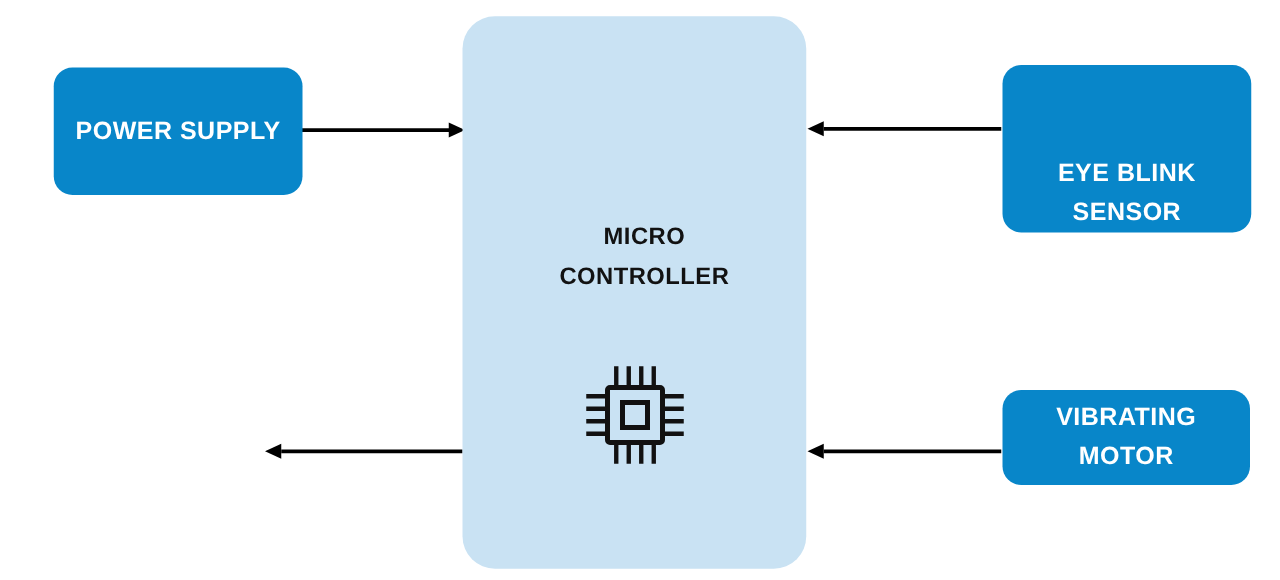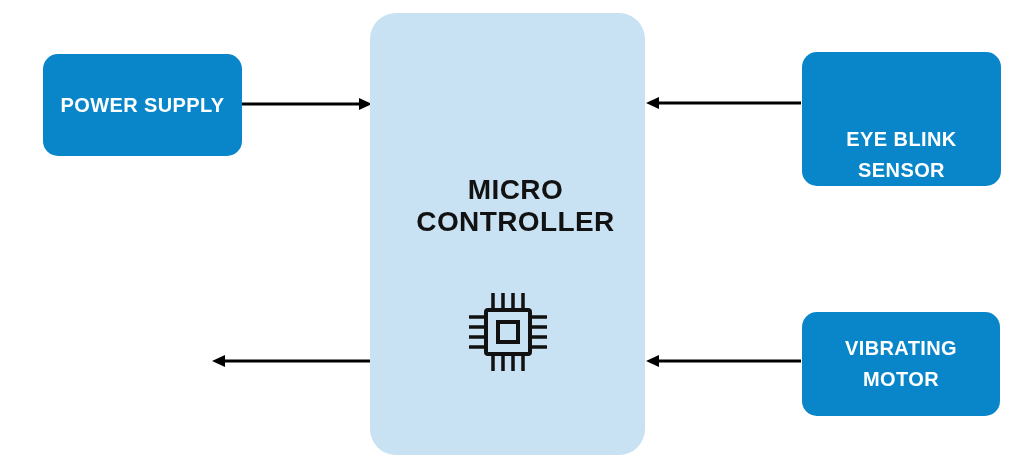--- a/index.html
+++ b/index.html
@@ -52,7 +52,7 @@
     right: 0;
     text-align: center;
     color: #121212;
-    font-size: 28px;
+    font-size: 19px;
     line-height: 32px;
     font-weight: bold;
     letter-spacing: 0.4px;

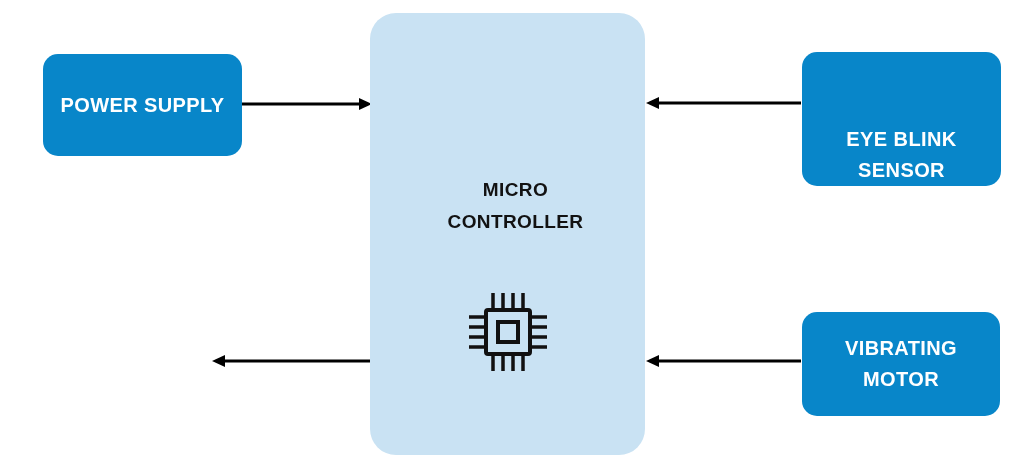--- a/index.html
+++ b/index.html
@@ -69,7 +69,7 @@
   .node-power     { left: 12px;  top: 54px;  width: 199px; height: 102px; margin-left: 31px; }
   .node-eye       { left: 802px; top: 52px;  width: 199px; height: 134px; align-items: flex-end; }
   .node-buzzer    { left: 13px;  top: 310px; width: 198px; height: 104px; }
-  .node-motor     { left: 802px; top: 312px; width: 198px; height: 104px; }
+  .node-motor     { left: 802px; top: 312px; width: 198px; height: 76px; }
 </style>
 </head>
 <body>

